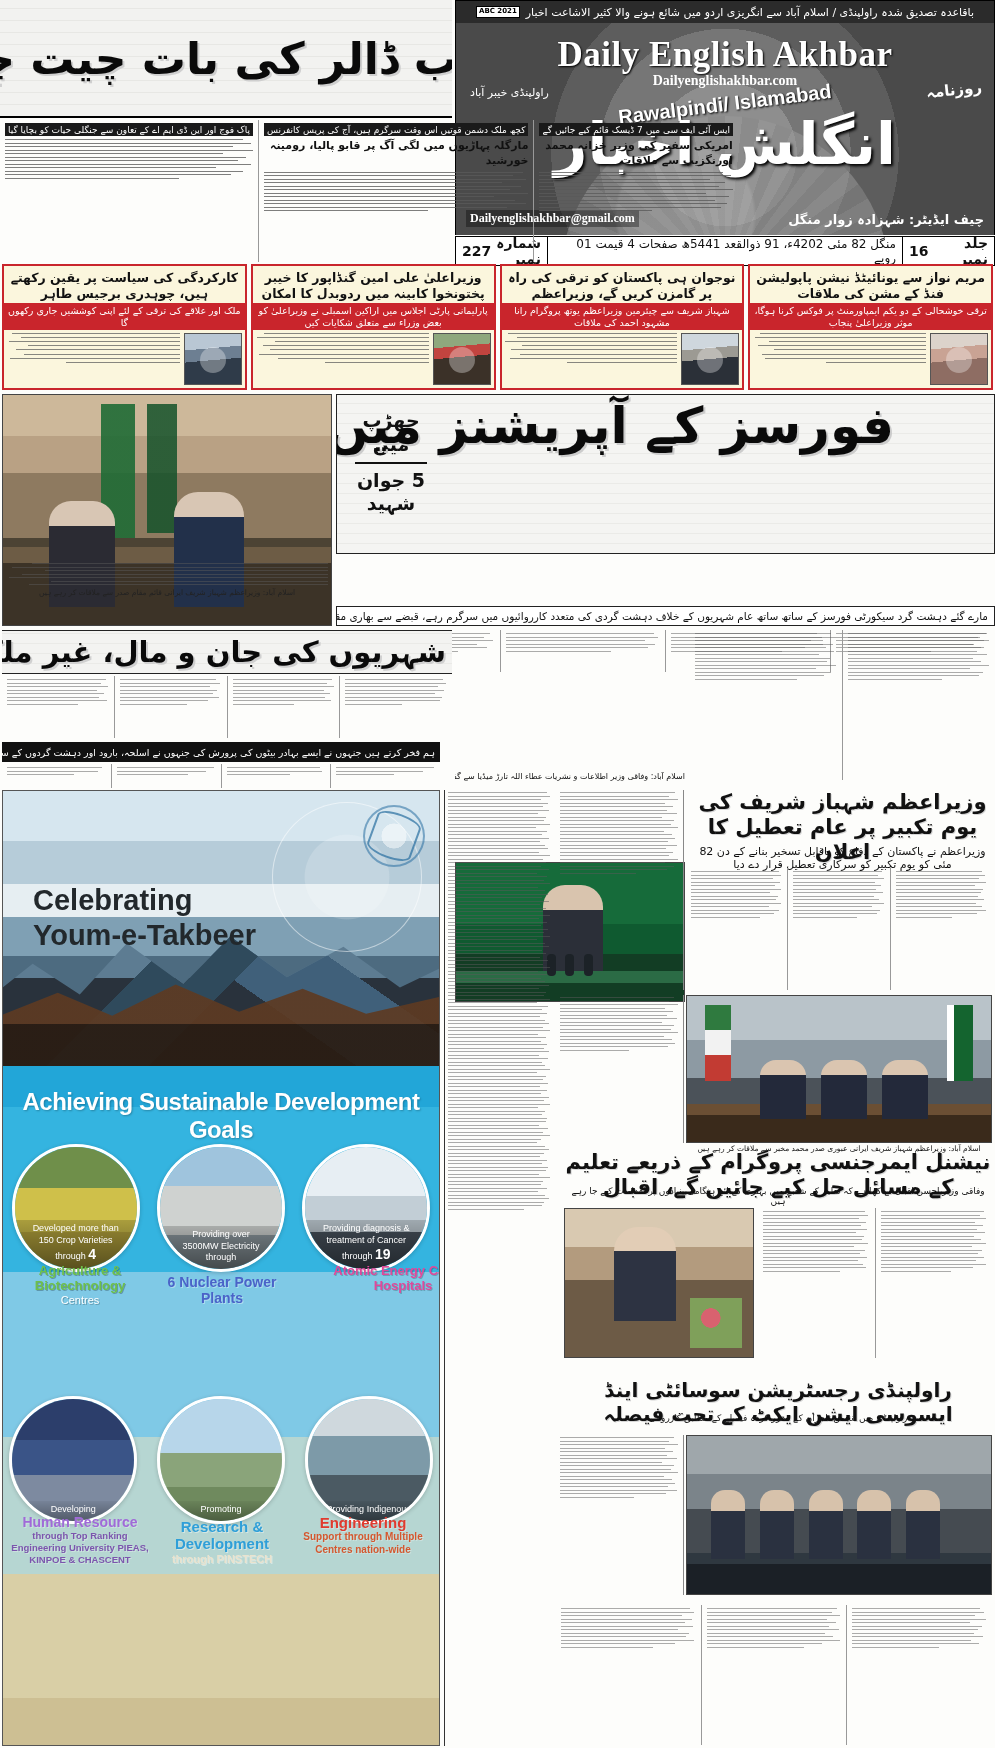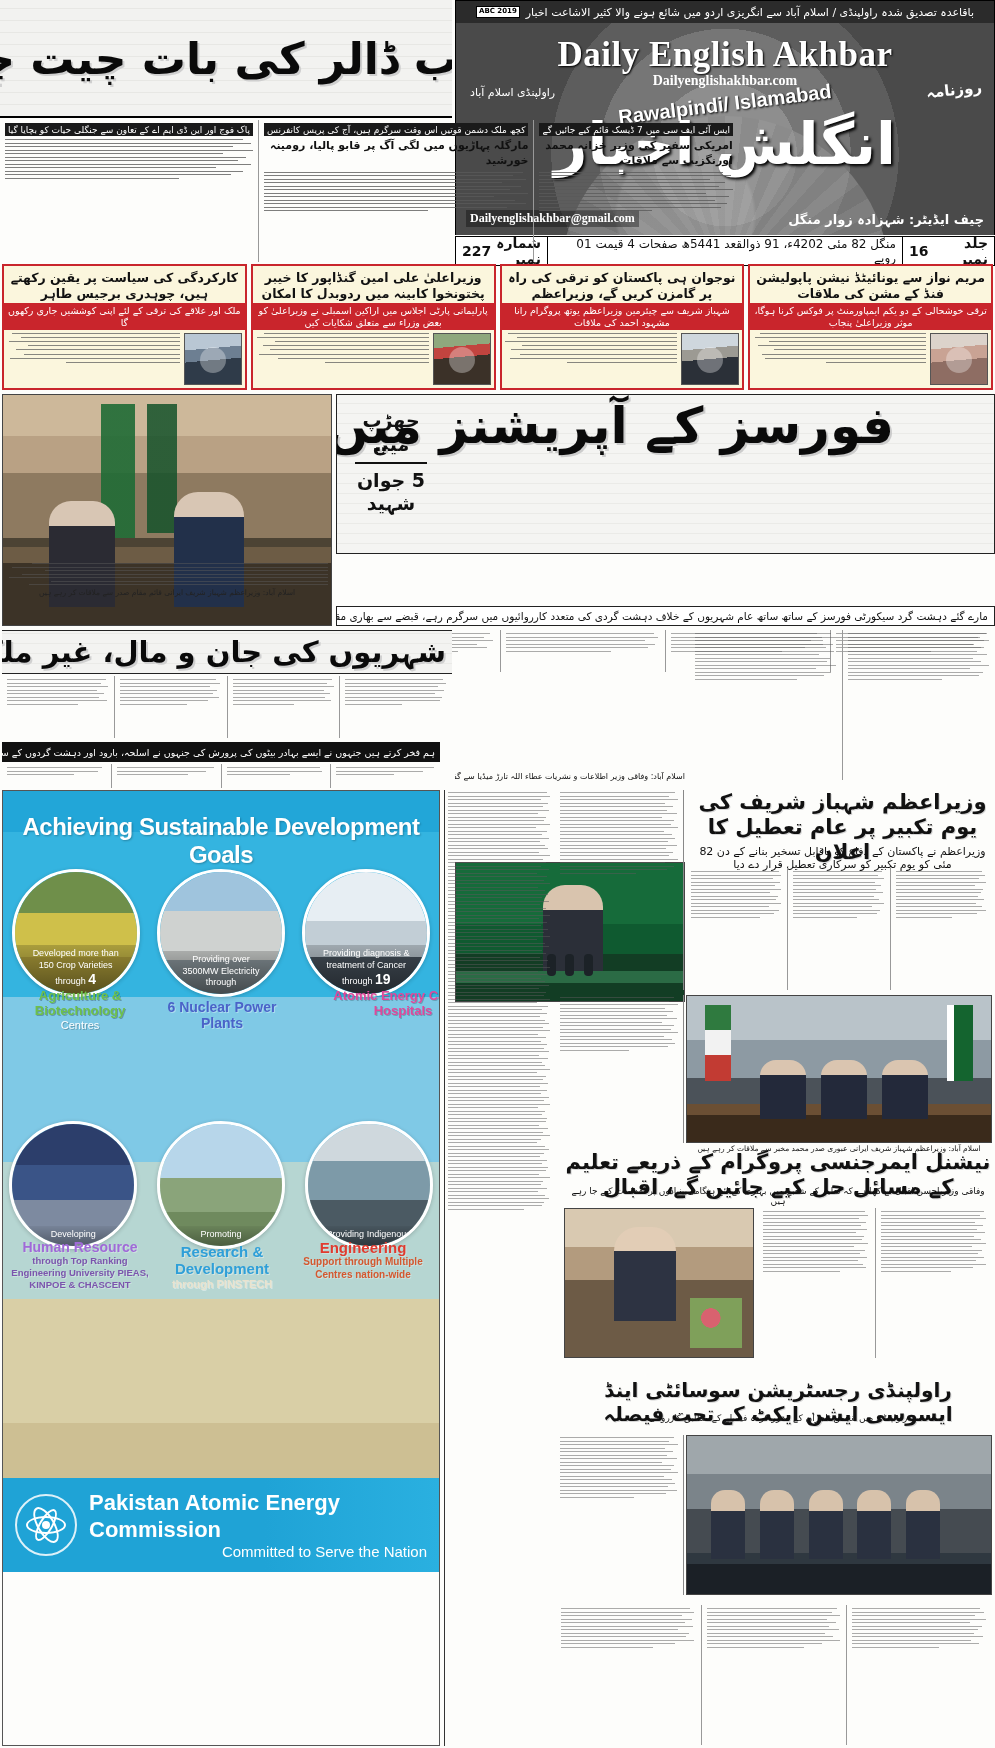--- a/index.html
+++ b/index.html
@@ -434,7 +434,7 @@
   <div class="abs" id="masthead">
     <div id="mh-strip">
       <span class="urdu">باقاعدہ تصدیق شدہ راولپنڈی / اسلام آباد سے انگریزی اردو میں شائع ہونے والا کثیر الاشاعت اخبار</span>
-      <span id="abc-badge">ABC 2019</span>
+      <span id="abc-badge">ABC 2021</span>
     </div>
     <div id="mh-body">
       <div id="mh-title">Daily English Akhbar</div>

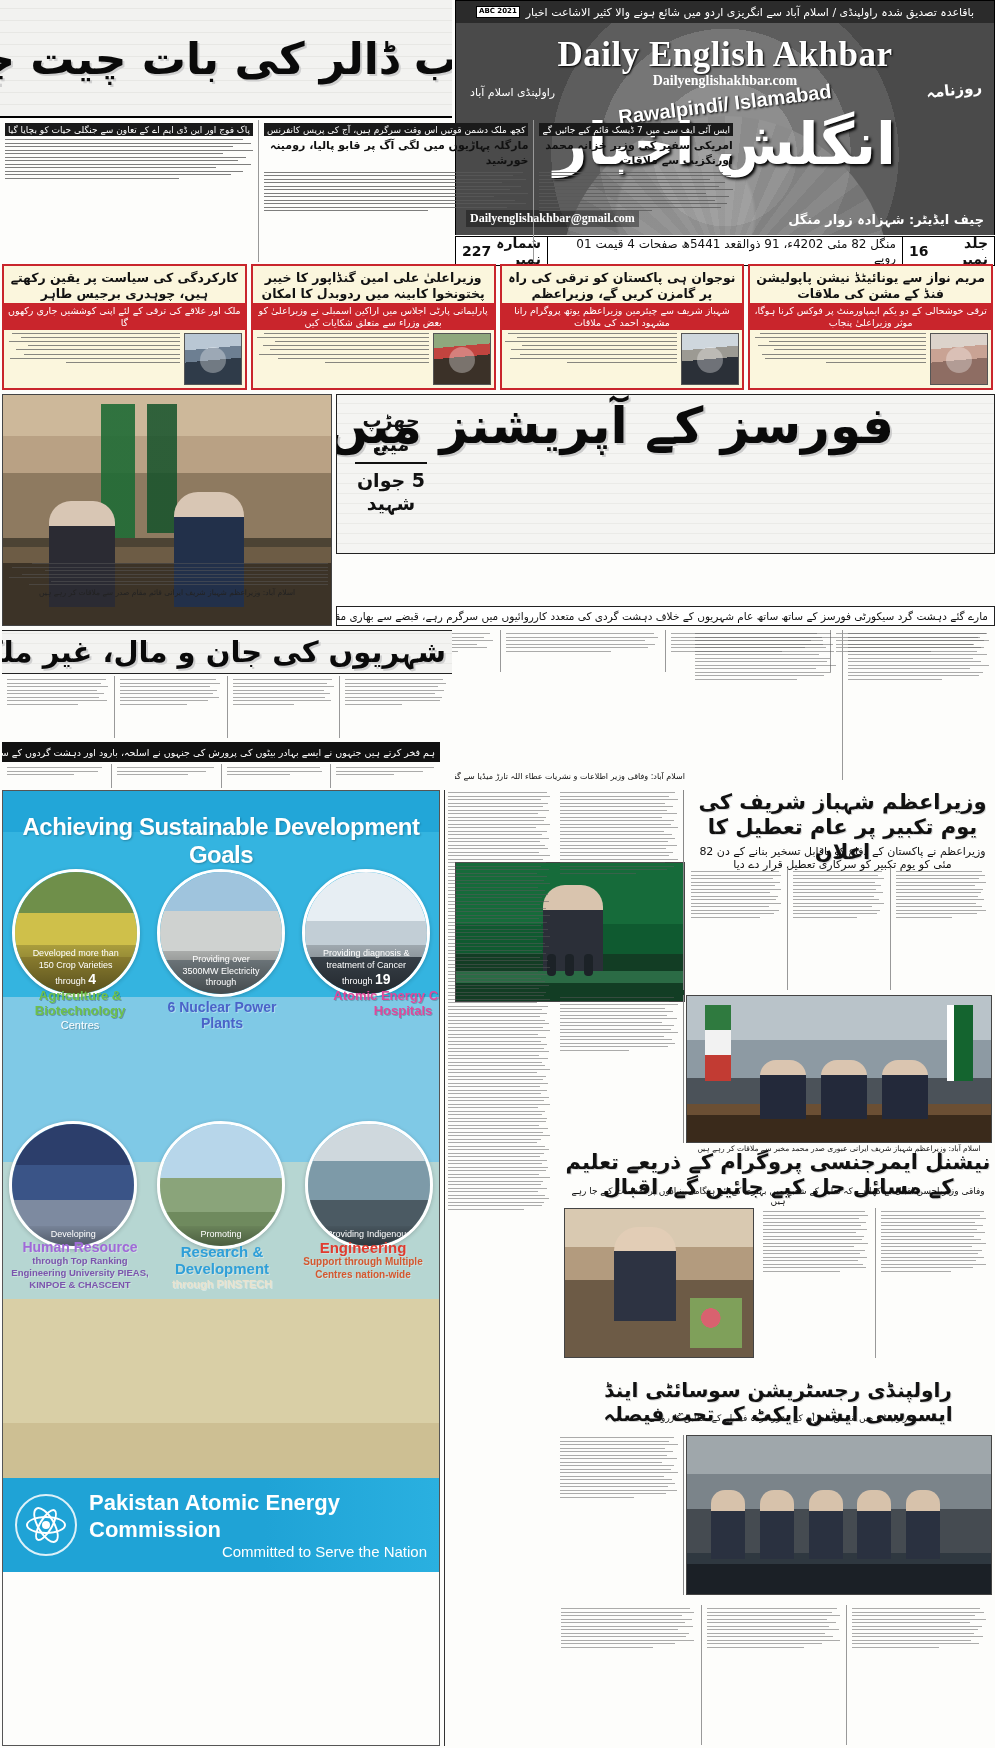--- a/index.html
+++ b/index.html
@@ -442,7 +442,7 @@
       <div id="mh-region">Rawalpindi/ Islamabad</div>
       <div id="mh-roznama" class="urdu">روزنامہ</div>
       <div id="mh-cities" class="urdu">راولپنڈی
-اسلام آباد</div>
+خیبر آباد</div>
       <div id="mh-urdu-big" class="urdu">انگلش اخبار</div>
       <div id="mh-chief" class="urdu">چیف ایڈیٹر: شہزادہ زوار منگل</div>
       <div id="mh-mail">Dailyenglishakhbar@gmail.com</div>

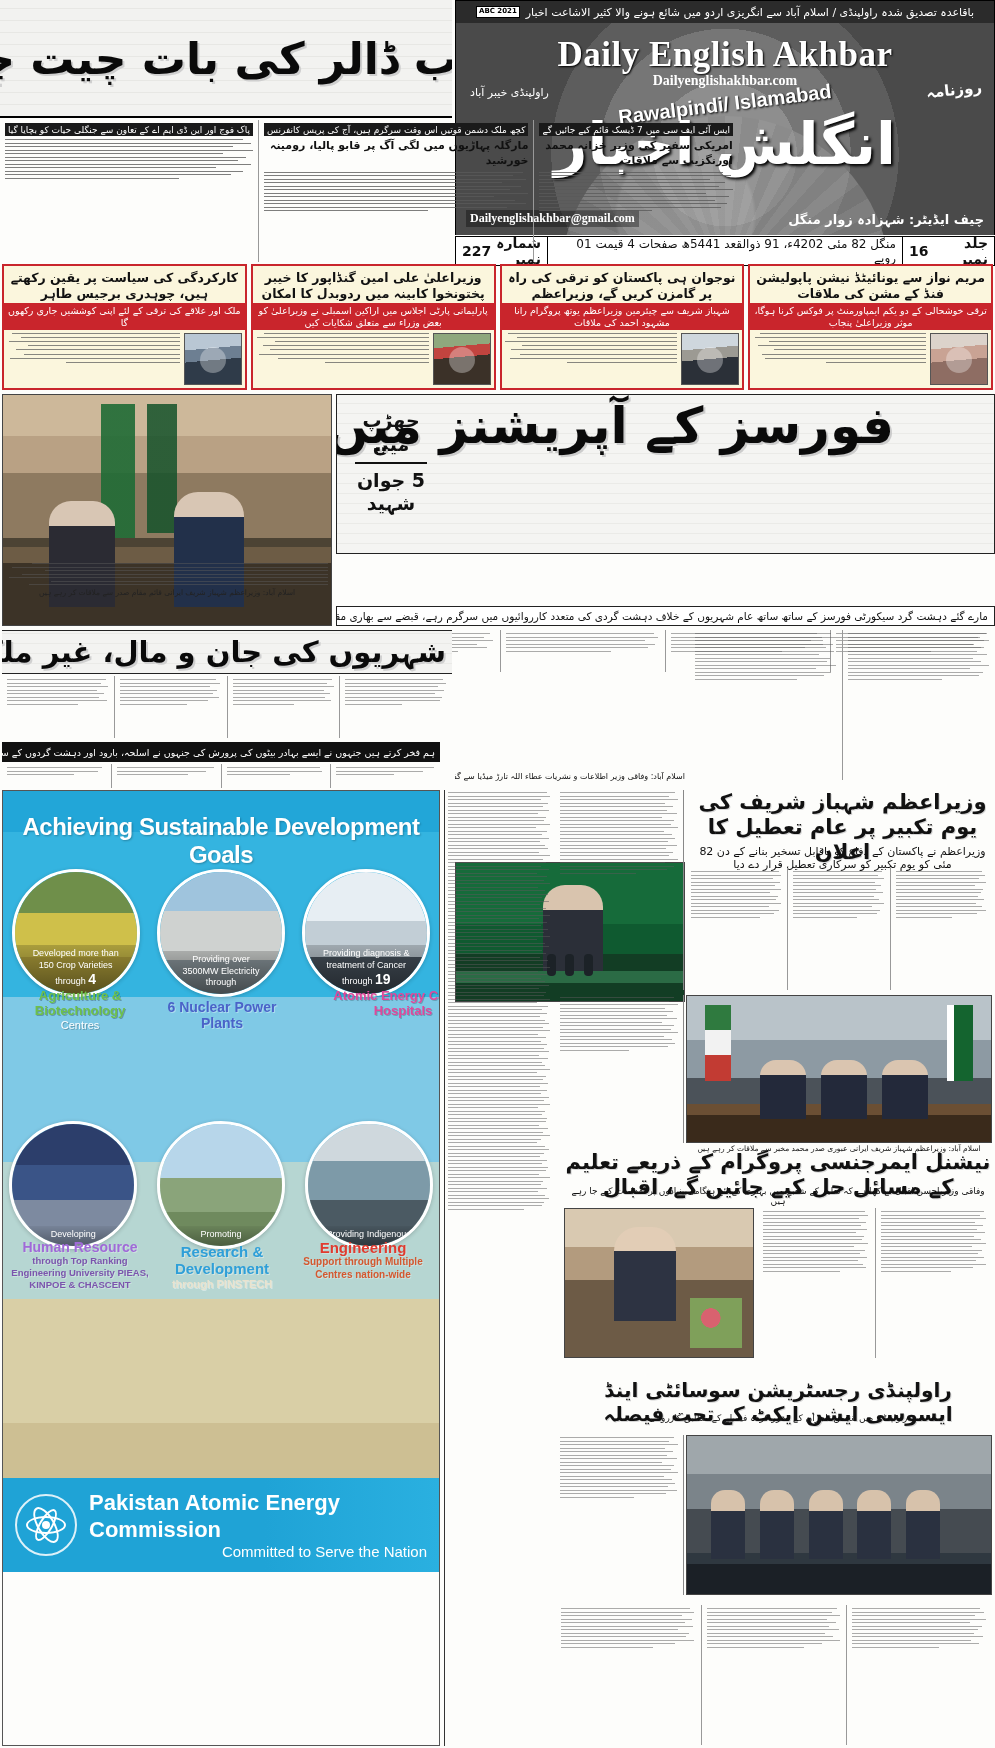--- a/index.html
+++ b/index.html
@@ -814,6 +814,16 @@
 
   <div class="abs" id="ad">
 
+    <div id="ad-top">
+      <div class="peaks"></div>
+      <div class="peaks2"></div>
+      <div class="swirl"></div>
+      <div class="crest"></div>
+      <div id="ad-title">
+        <div>Celebrating</div>
+        <div>Youm-e-Takbeer</div>
+      </div>
+    </div>
 
     <div id="ad-mid">
       <div id="ad-sdg-title">Achieving Sustainable Development Goals</div>

